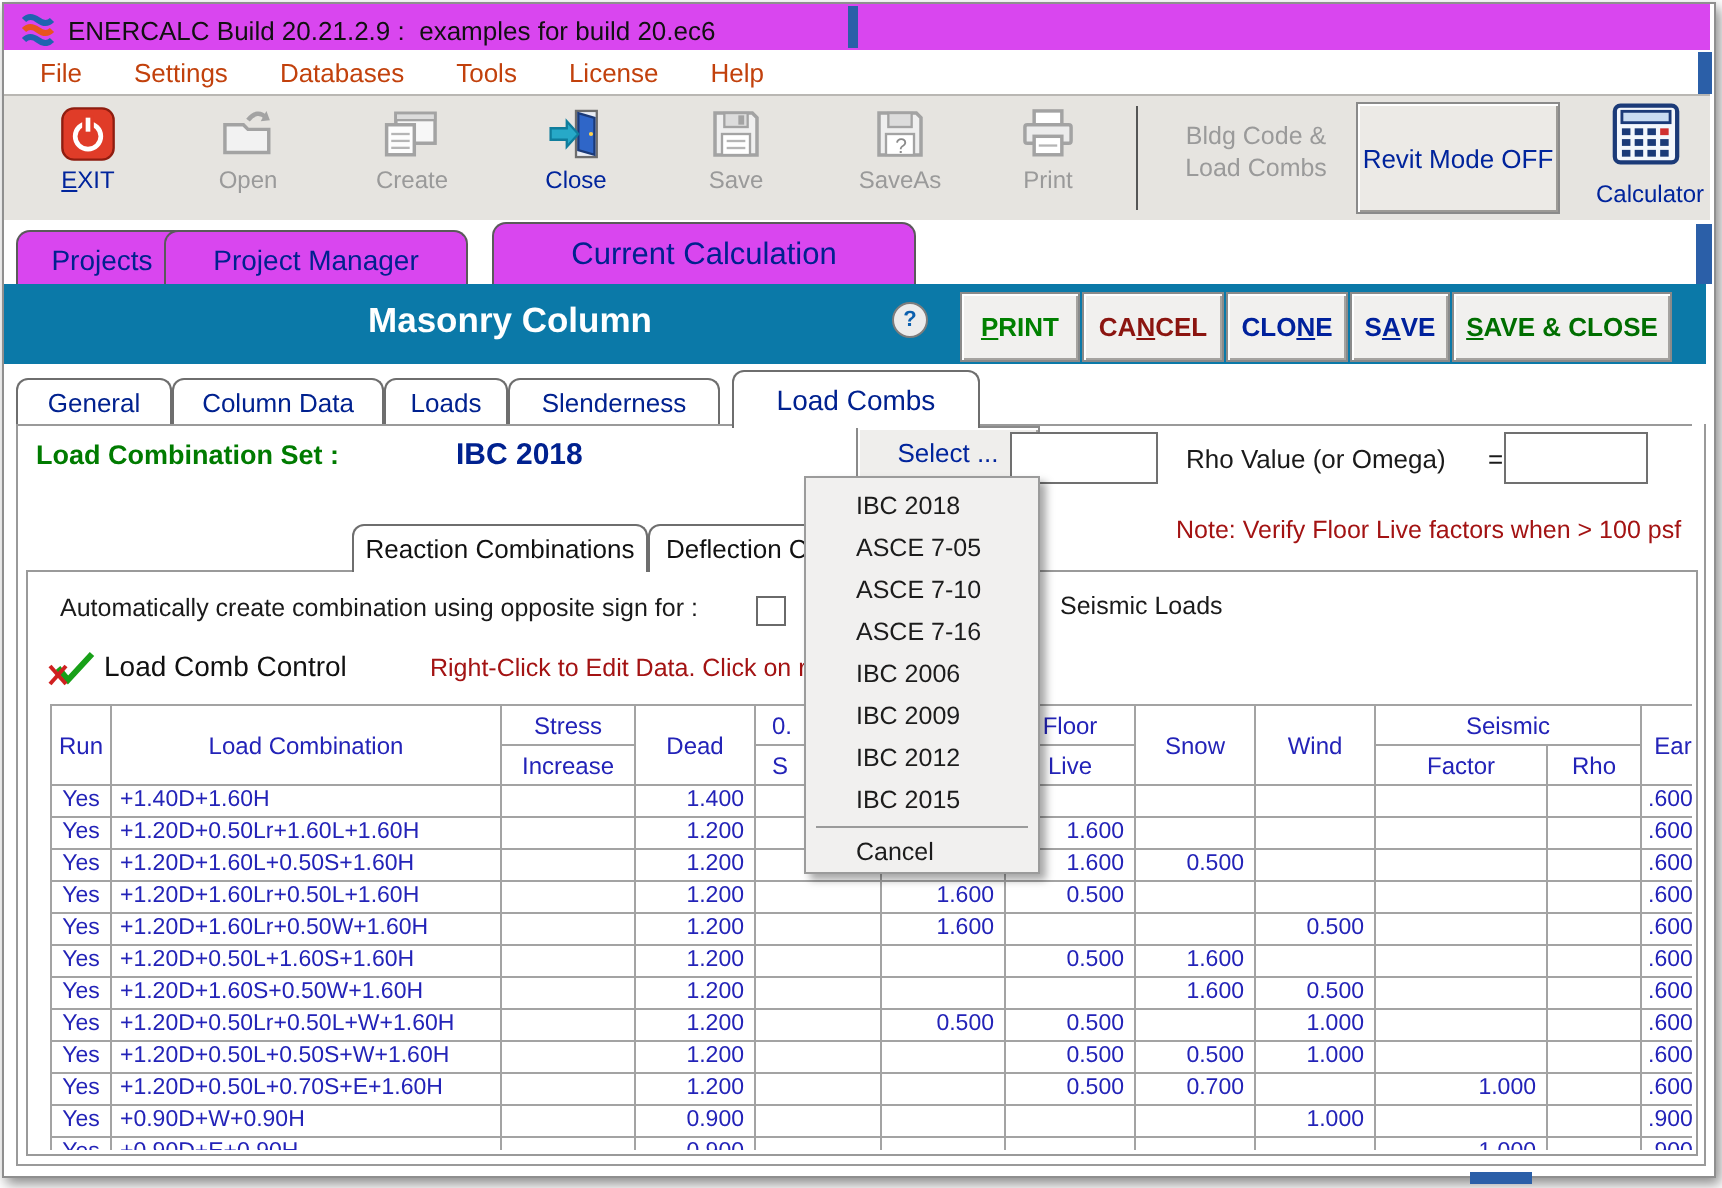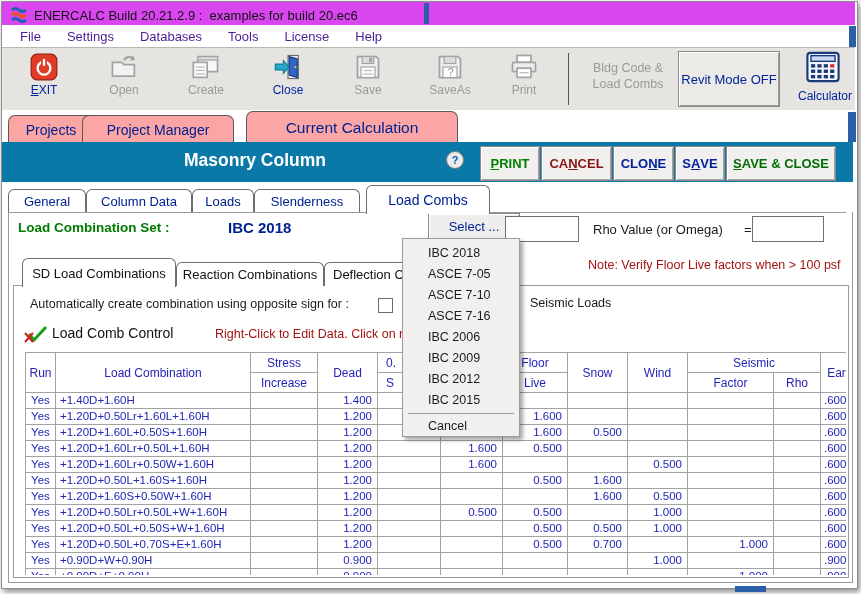--- a/index.html
+++ b/index.html
@@ -12,7 +12,7 @@
   .titlebar{left:2px;top:2px;width:853px;height:23px;background:#d946ef;}
   .title-text{left:32px;top:6px;font-size:13px;color:#111;white-space:pre;}
   .menubar{left:2px;top:25px;width:853px;height:22px;background:#fff;display:flex;align-items:center;}
-  .menu-item{font-size:13px;color:#4c1d95;margin-left:10px;padding:2px 8px;}
+  .menu-item{font-size:13px;color:#c2410c;margin-left:10px;padding:2px 8px;}
   .toolbar{left:2px;top:47px;width:853px;height:63px;background:#e6e4e0;
            border-top:1px solid #b9b7b3;border-bottom:1px solid #8f8f8f;overflow:hidden;}
   .tbtn{position:absolute;top:3px;width:64px;height:56px;text-align:center;}

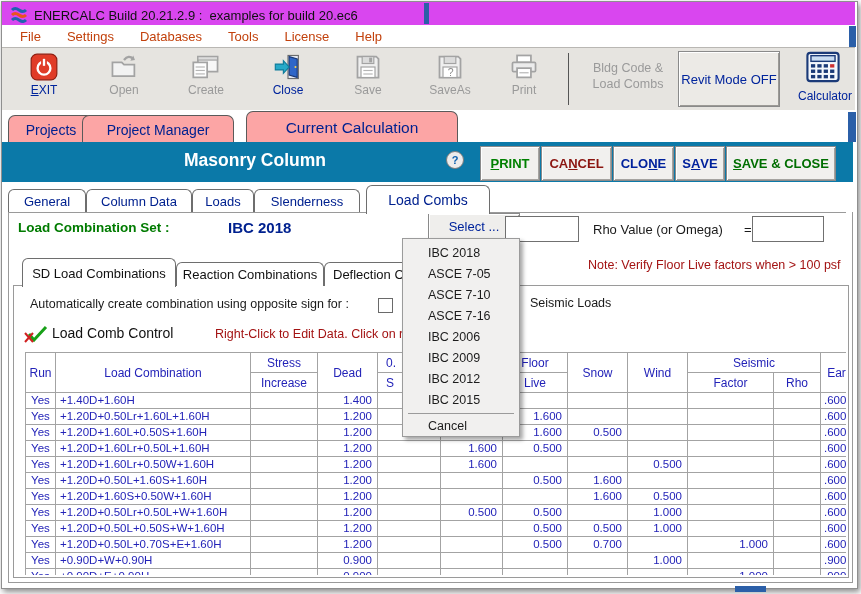--- a/index.html
+++ b/index.html
@@ -30,7 +30,7 @@
   
   .tabrow{left:2px;top:110px;width:853px;height:32px;background:#fff;}
   .mtab{position:absolute;border:1px solid #5a5a5a;border-bottom:none;border-radius:7px 7px 0 0;
-        background:#fca5a5;color:#00218f;display:flex;align-items:center;justify-content:center;font-size:14px;}
+        background:#d946ef;color:#00218f;display:flex;align-items:center;justify-content:center;font-size:14px;}
   .mtab.active{font-size:15.5px;}
   
   .teal{left:2px;top:142px;width:851px;height:40px;background:#0b79a8;}

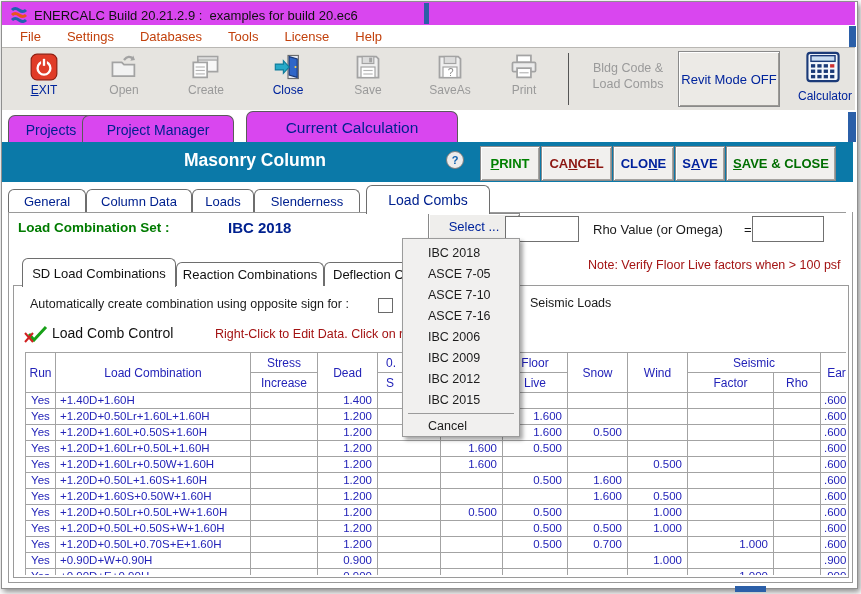--- a/index.html
+++ b/index.html
@@ -267,9 +267,6 @@
     </div>
   <div class="abs ctab" style="left:324px;top:262px;width:118px;height:23px;color:#111;justify-content:flex-start;padding-left:8px">
     <span>Deflection Co</span>
-    </div>
-  <div class="abs ctab" style="left:22px;top:258px;width:152px;height:28px;color:#111;z-index:5">
-    <span>SD Load Combinations</span>
     </div>
 
   <div class="abs auto-label">Automatically create combination using opposite sign for :</div>

